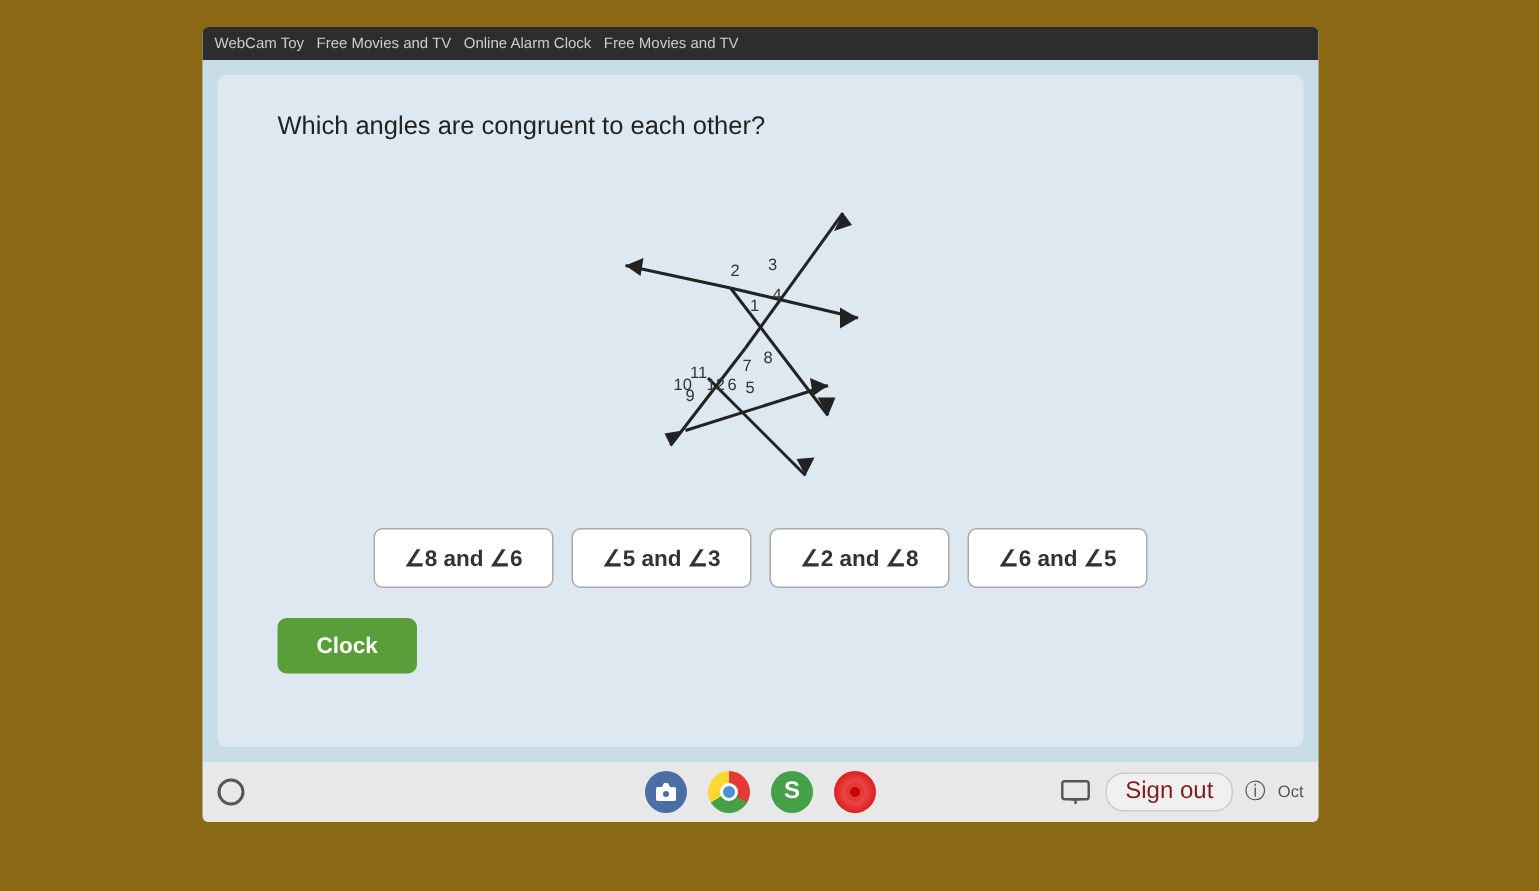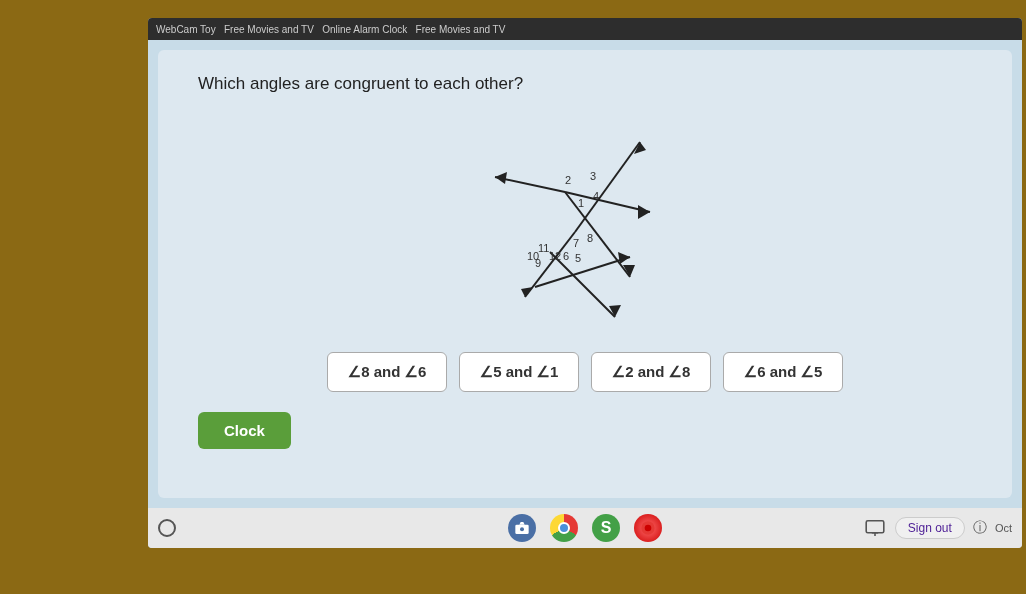--- a/index.html
+++ b/index.html
@@ -16,8 +16,8 @@
     .laptop-screen {
       position: absolute;
       top: 18px;
-      left: 148px;
-      width: 874px;
+      left: 135px;
+      width: 744px;
       height: 530px;
       background: #b8cfe8;
       border-radius: 4px;

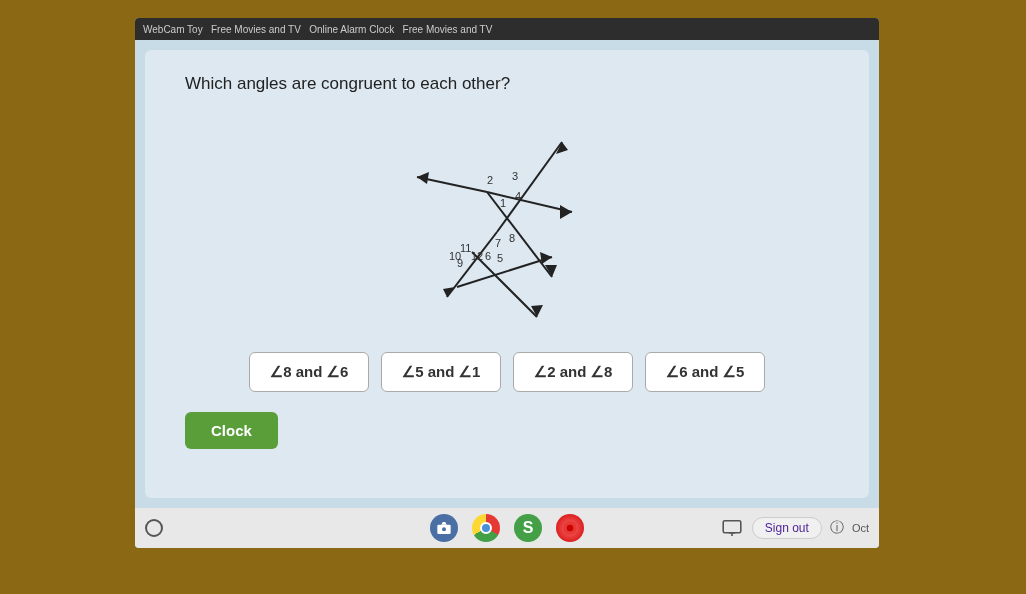--- a/index.html
+++ b/index.html
@@ -294,7 +294,7 @@
           <span>∠8 and ∠6</span>
         </button>
         <button class="choice-btn">
-          <span>∠5 and ∠1</span>
+          <span>∠5 and ∠3</span>
         </button>
         <button class="choice-btn">
           <span>∠2 and ∠8</span>

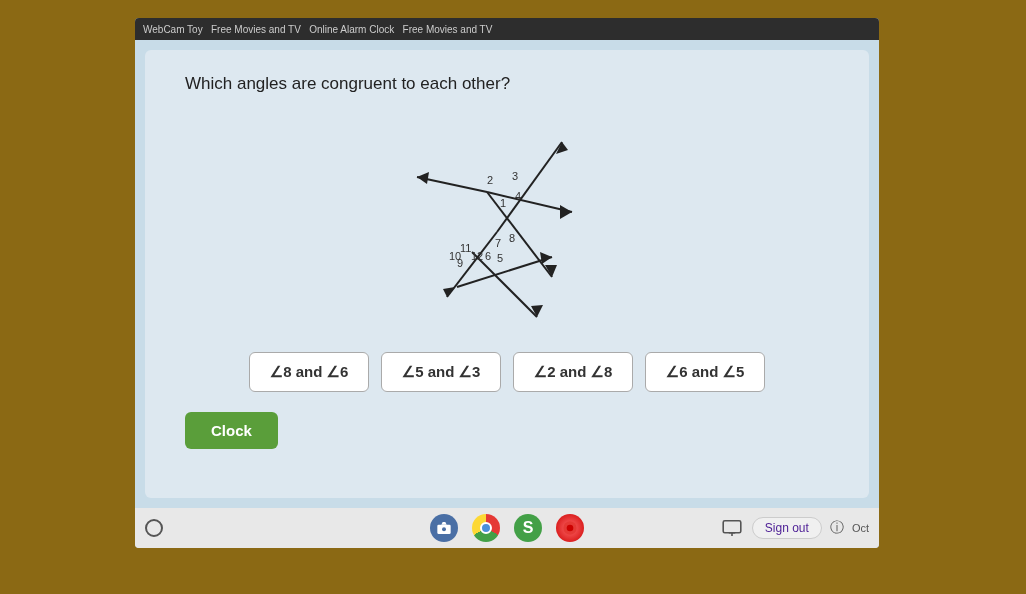--- a/index.html
+++ b/index.html
@@ -188,9 +188,9 @@
       border: 1px solid #ccc;
       border-radius: 12px;
       padding: 3px 12px;
-      font-size: 12px;
-      cursor: pointer;
-      color: #4c1d95;
+      font-size: 16px;
+      cursor: pointer;
+      color: #7f1d1d;
     }
 
     .taskbar-right-items {

